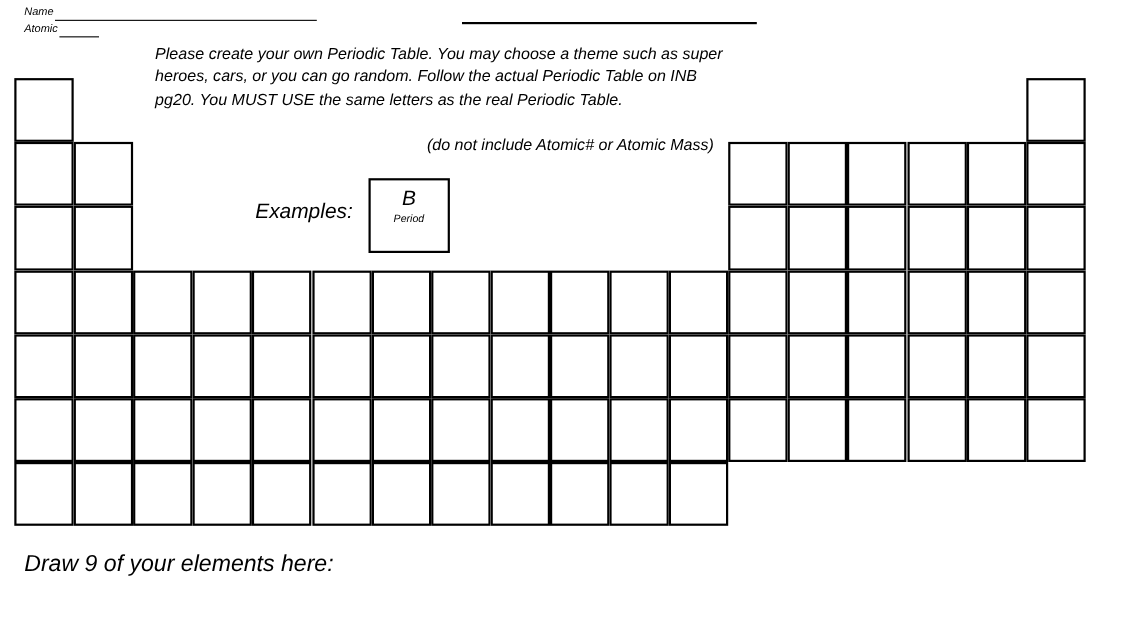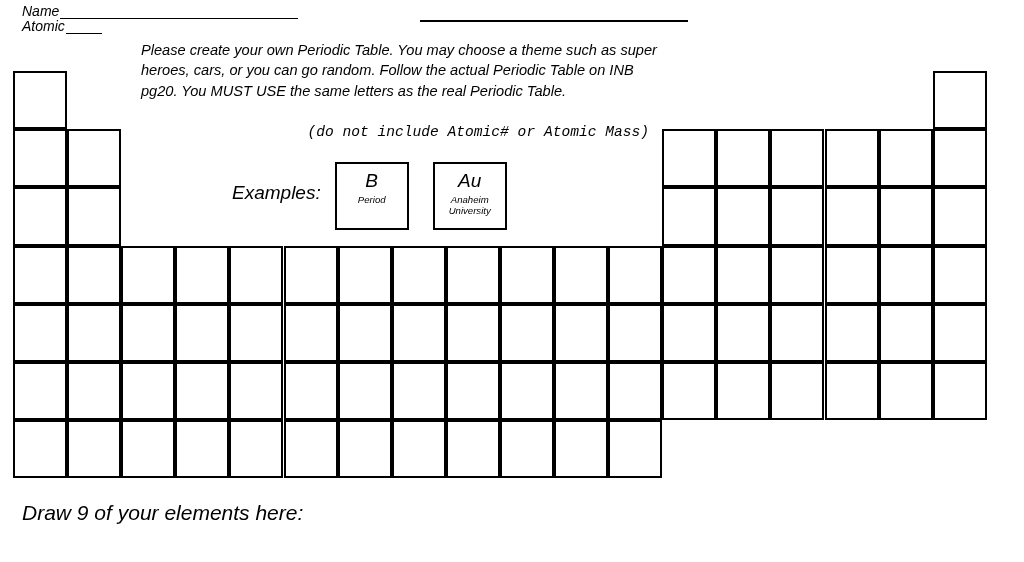--- a/index.html
+++ b/index.html
@@ -27,7 +27,7 @@
     display: flex;
     align-items: flex-end;
     font-style: italic;
-    font-size: 14px;
+    font-size: 10px;
     line-height: 15px;
     white-space: nowrap;
     text-align: right;

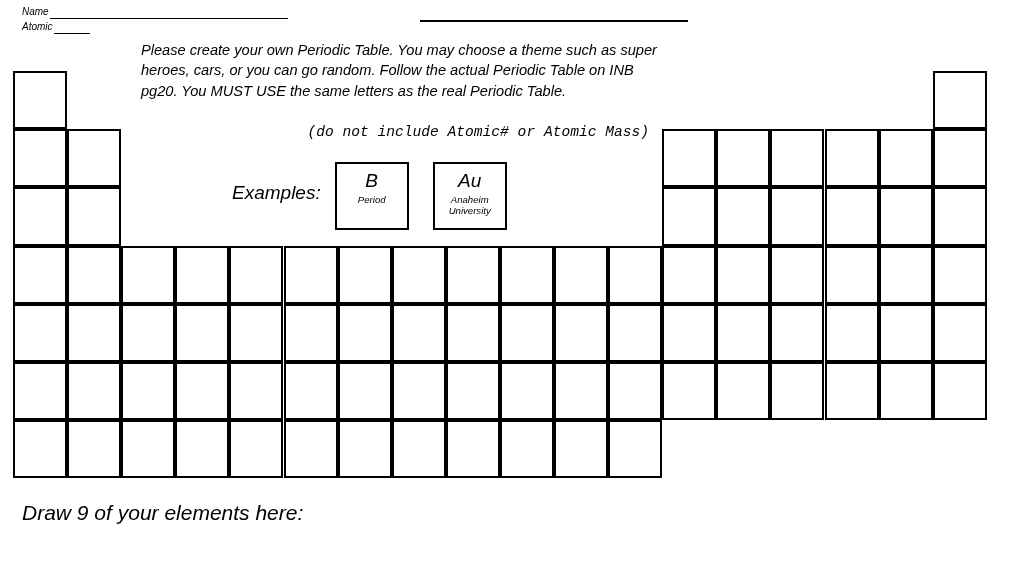--- a/index.html
+++ b/index.html
@@ -81,7 +81,6 @@
     font-style: italic;
     font-size: 14.6px;
     line-height: 20.4px;
-    font-family: Liberation Mono, monospace;
   }
 
   

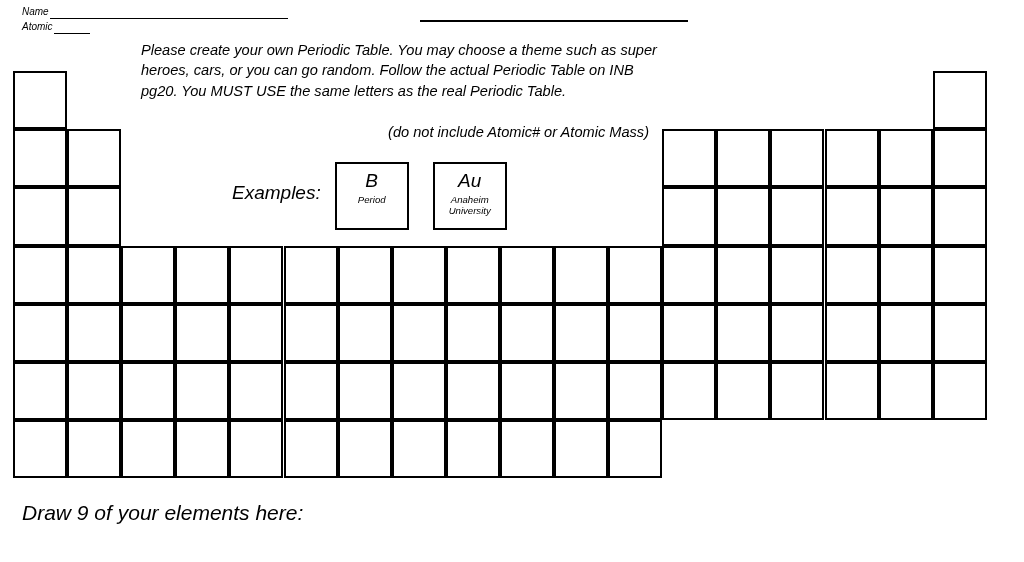--- a/index.html
+++ b/index.html
@@ -179,11 +179,6 @@
   </div>
 
 
-  <div class="example-box">
-    <span class="example-symbol">Au</span>
-    <span class="example-name">Anaheim
-University</span>
-  </div>
 </div>
 
 <div id="grid">

